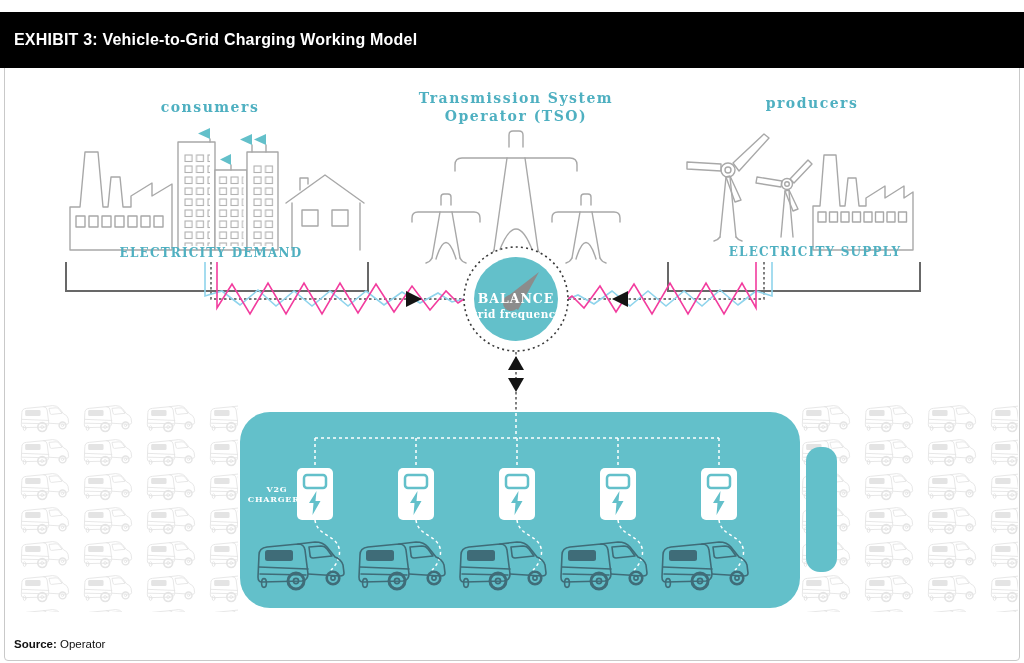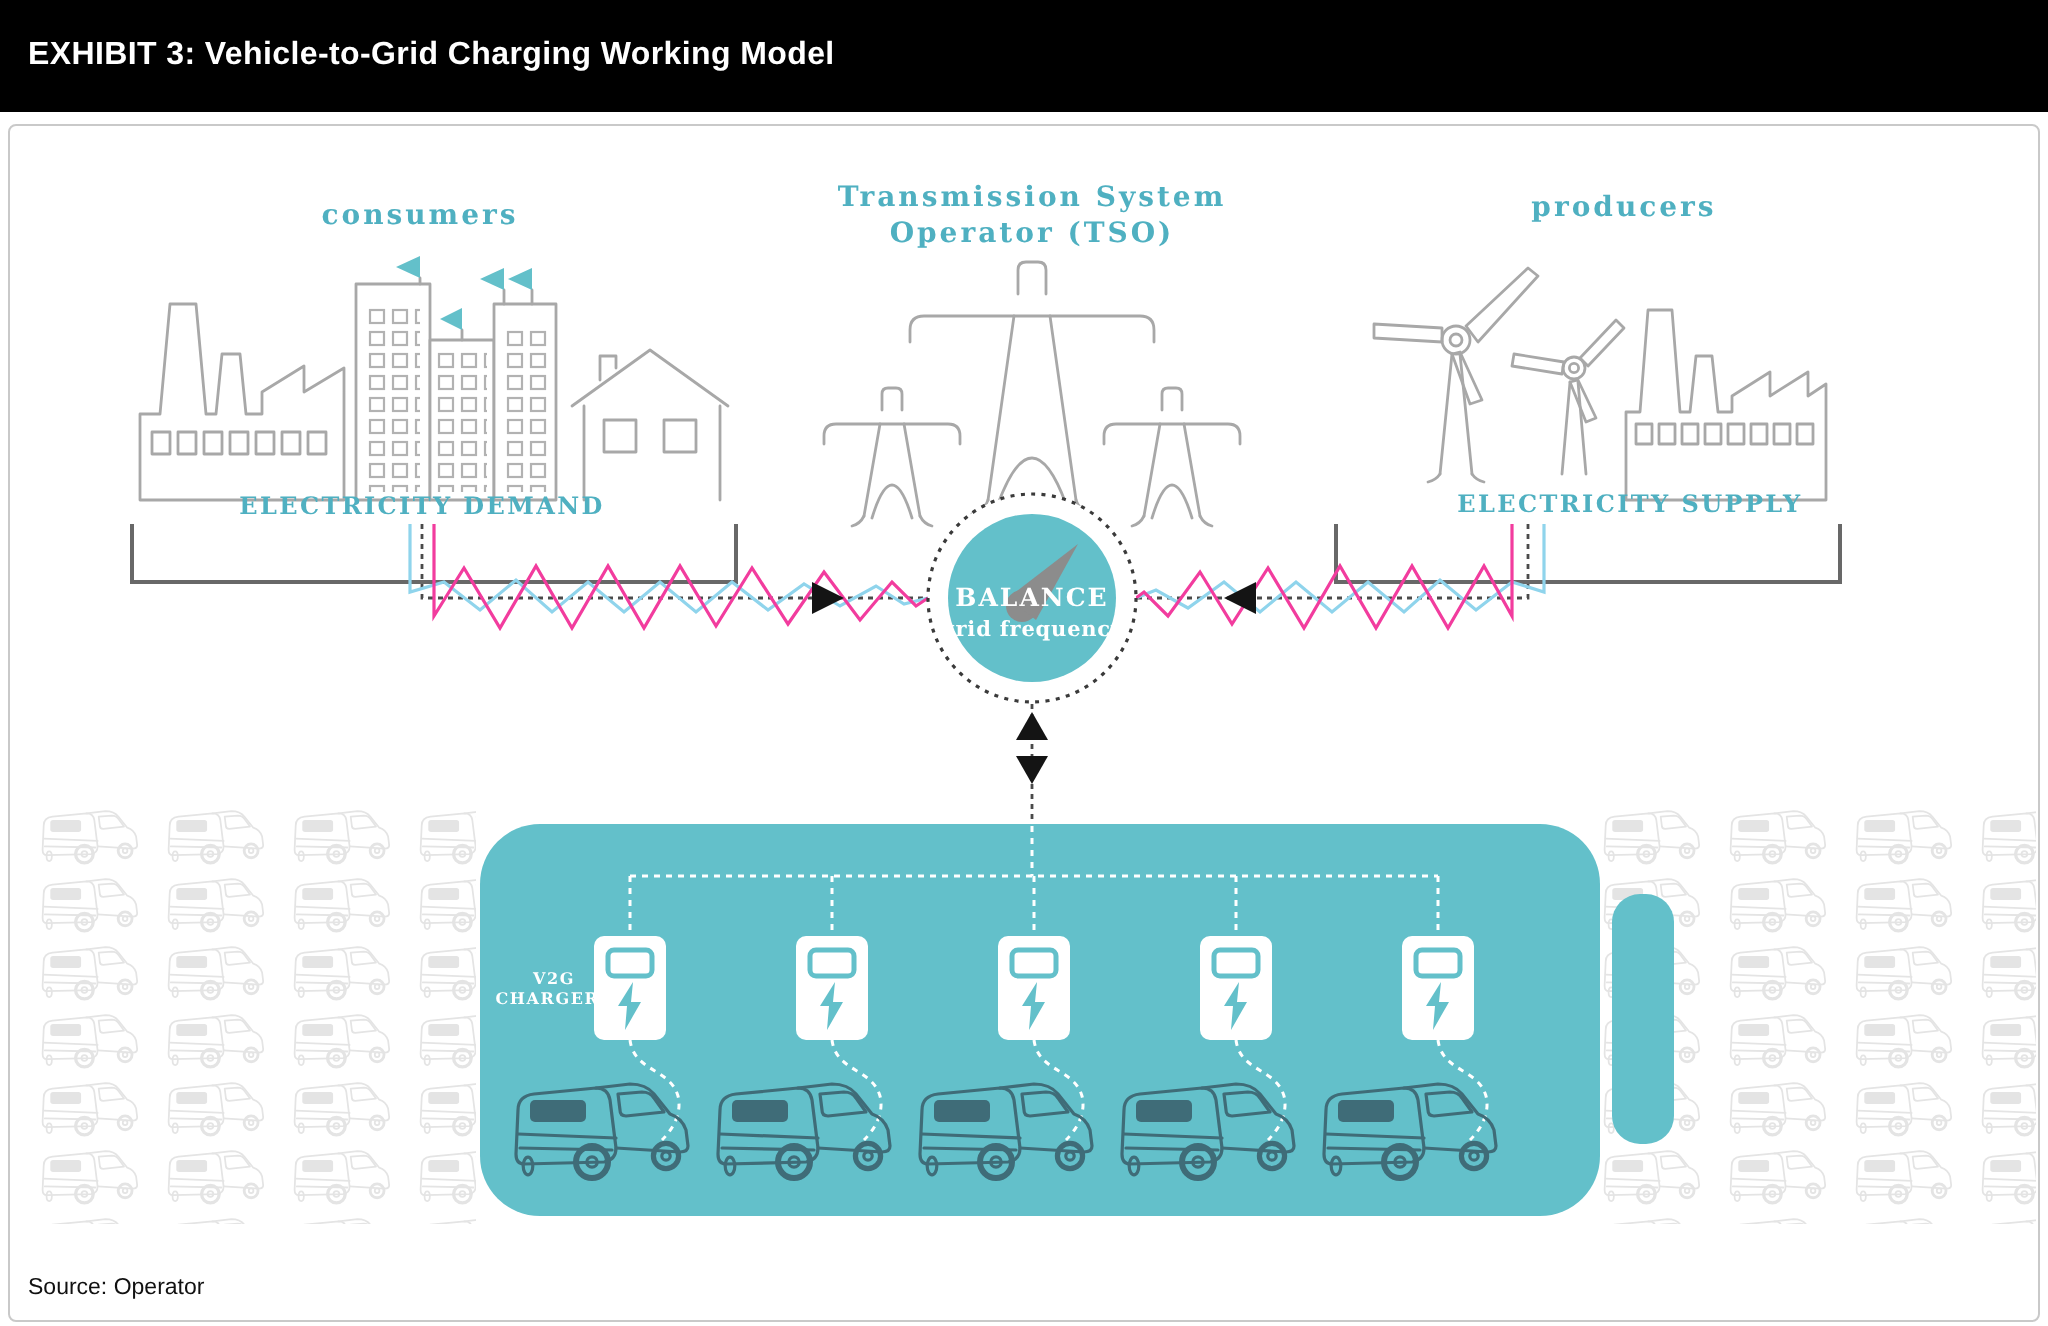--- a/index.html
+++ b/index.html
@@ -5,7 +5,7 @@
   html,body{margin:0;padding:0;background:#fff;}
   .stage{position:relative;width:1024px;height:663px;background:#fff;overflow:hidden;
          font-family:"Liberation Sans",sans-serif;}
-  .header{position:absolute;left:0;top:0;width:1024px;height:56px;background:#000;
+  .header{position:absolute;left:0;top:12px;width:1024px;height:56px;background:#000;
           display:flex;align-items:center;z-index:3;}
   .header .title{color:#fff;font-weight:bold;font-size:16px;padding-left:14px;letter-spacing:.2px;}
   .frame{position:absolute;left:4px;top:62px;width:1014px;height:597px;

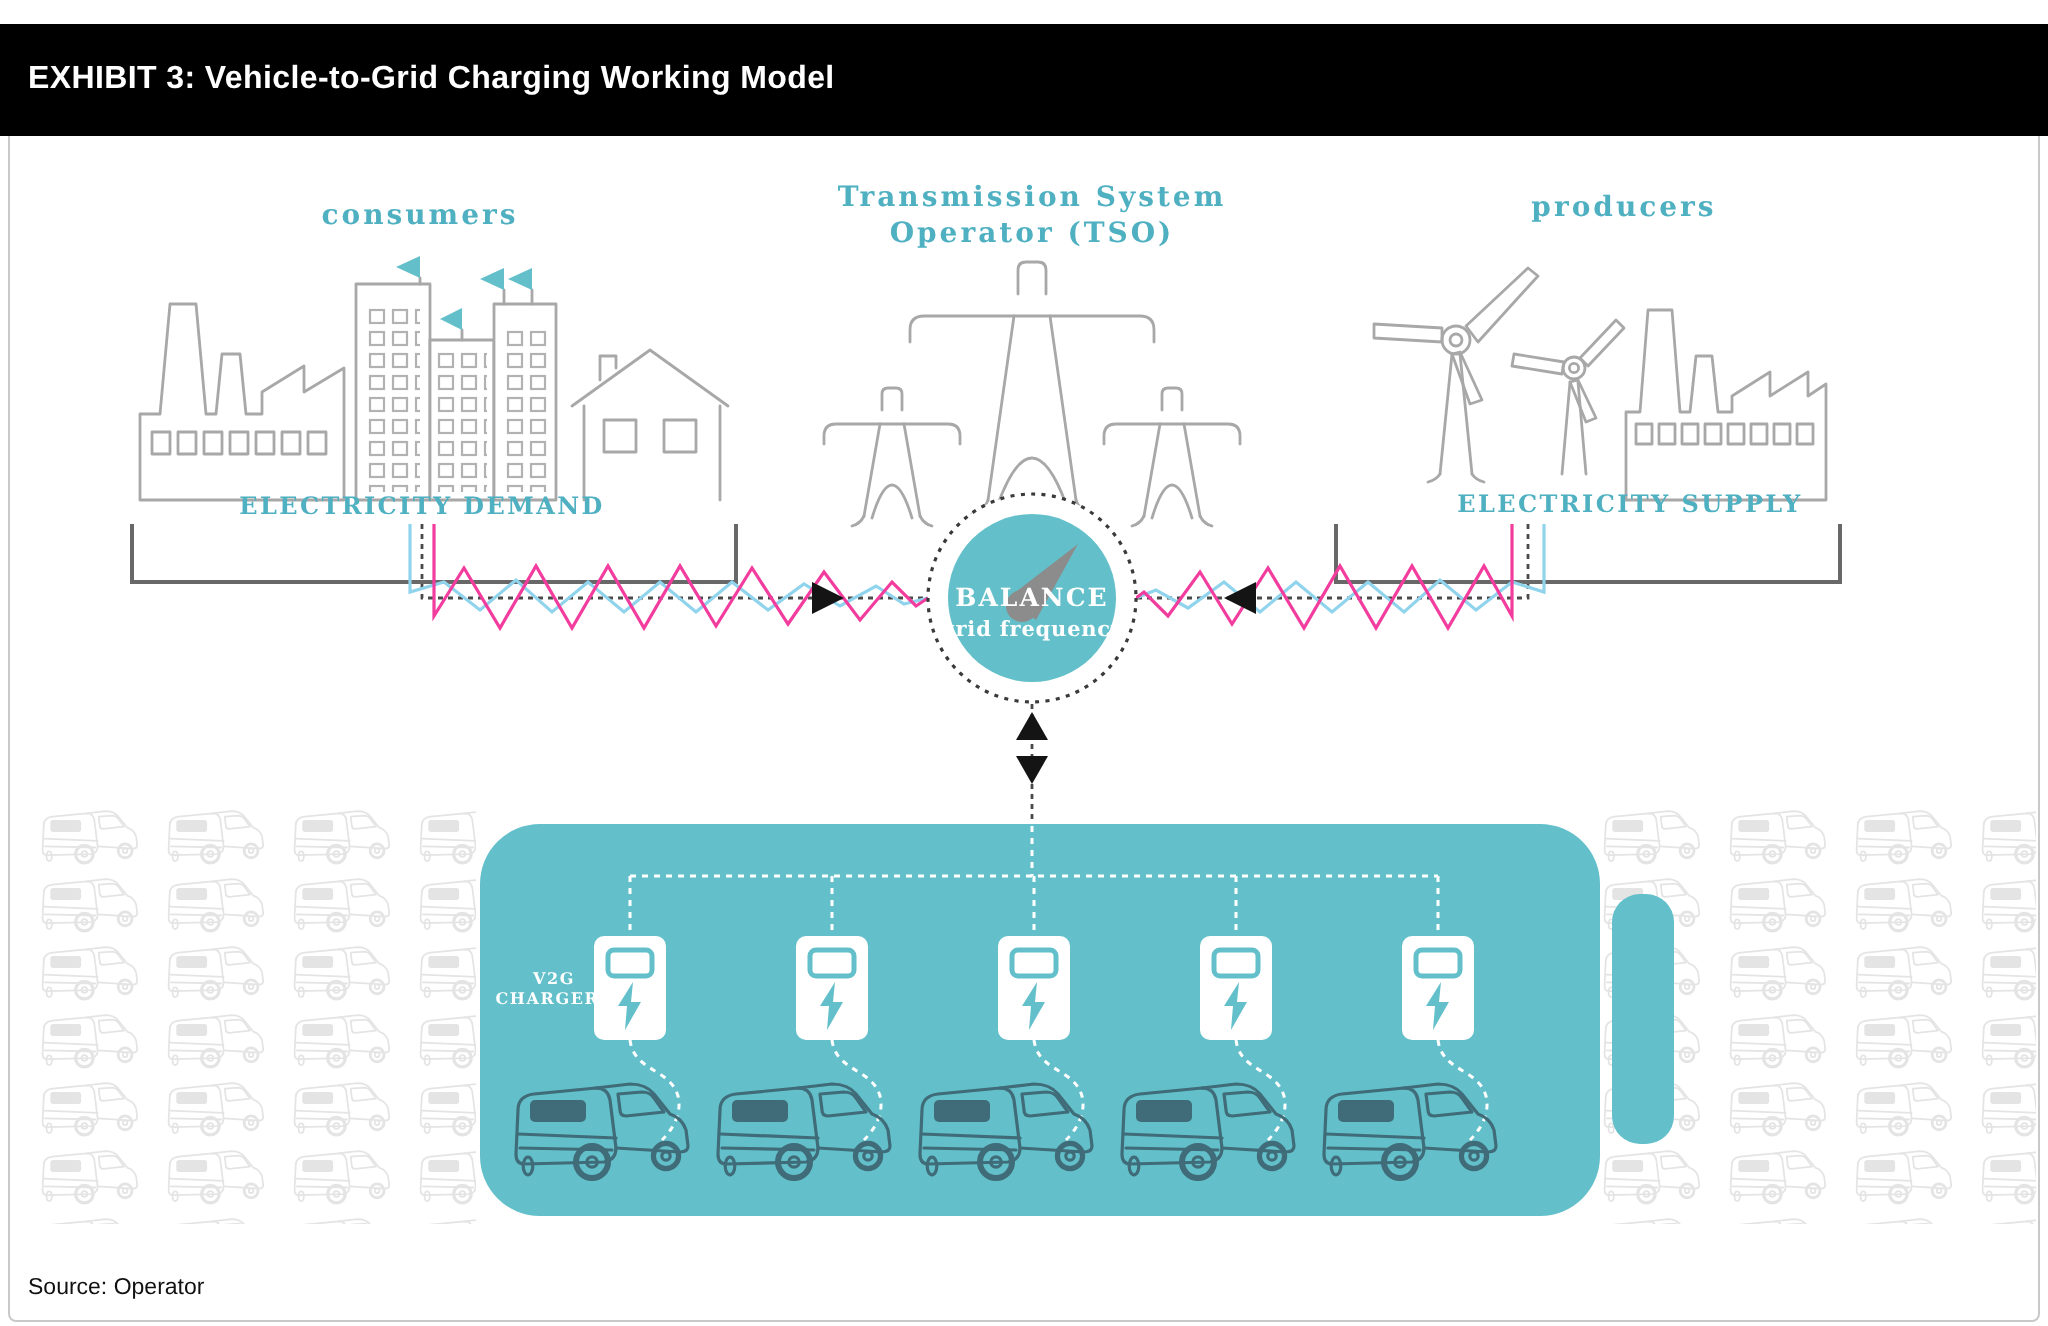--- a/index.html
+++ b/index.html
@@ -11,7 +11,7 @@
   .frame{position:absolute;left:4px;top:62px;width:1014px;height:597px;
          border:1px solid #c9c9c9;border-radius:4px;z-index:1;}
   .source{position:absolute;left:14px;top:638px;font-size:11.5px;color:#111;z-index:3;}
-  .source b{font-weight:normal;}
+  .source b{font-weight:bold;}
   svg.diagram{position:absolute;left:0;top:0;z-index:2;}
 
   

